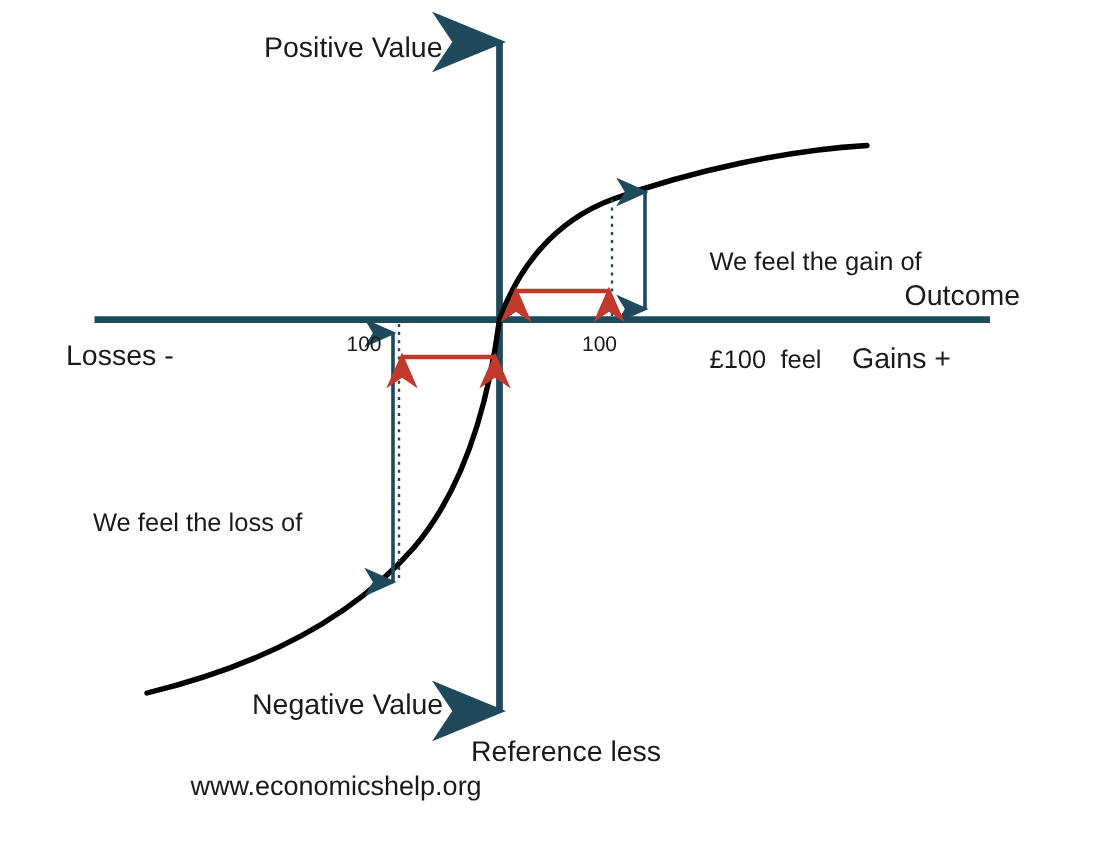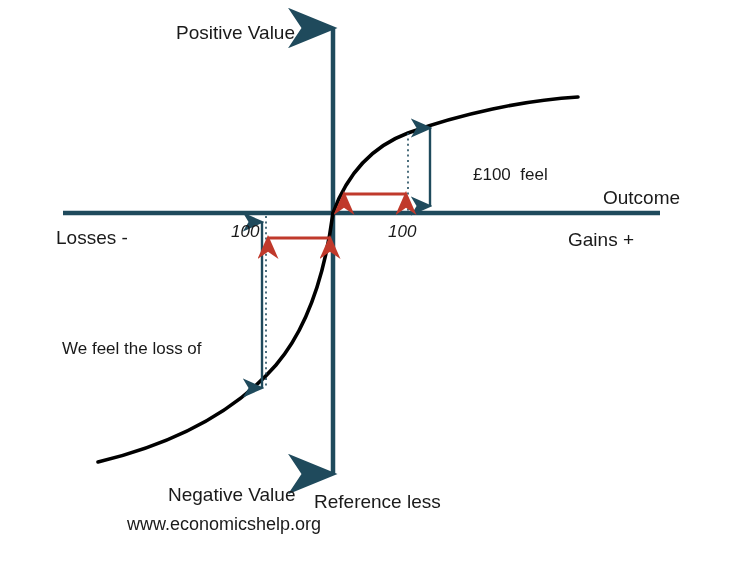--- a/index.html
+++ b/index.html
@@ -109,6 +109,7 @@
   <div class="lbl lbl-tick" id="label-tick-gain">100</div>
 
   <div class="lbl lbl-note" id="note-gain">
+    <div>We feel the gain of</div>
     <div>£100  feel</div>
   </div>
 

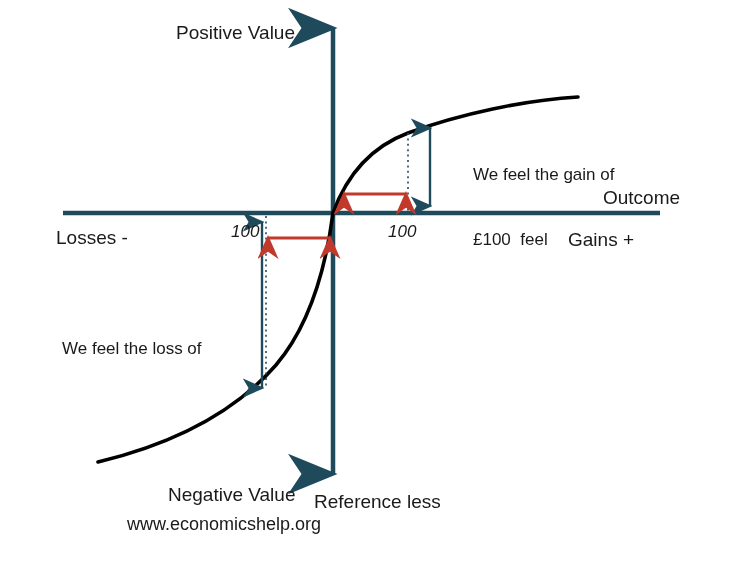--- a/index.html
+++ b/index.html
@@ -35,7 +35,7 @@
 
   #label-positive-value { left: 176px; top: 21px;  }
   #label-outcome        { left: 603px; top: 186px; }
-  #label-losses         { left: 56px;  top: 226px; text-align: right; }
+  #label-losses         { left: 44px;  top: 226px; text-align: right; }
   #label-gains          { left: 534px; top: 228px; margin-left: 34px; }
   #label-negative-value { left: 168px; top: 459px; margin-top: 24px; }
   #label-reference      { left: 314px; top: 490px; }

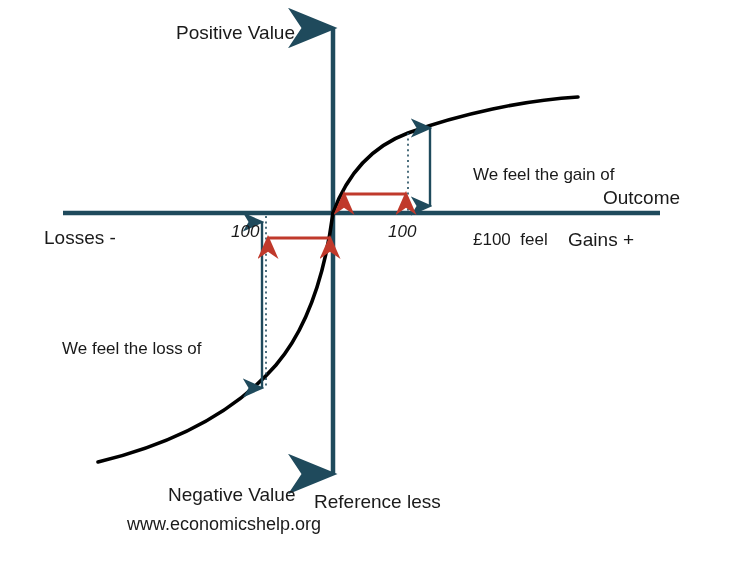--- a/index.html
+++ b/index.html
@@ -29,7 +29,7 @@
     line-height: 1.28;
   }
   .lbl-axis      { font-size: 19px; }
-  .lbl-tick      { font-size: 17px; font-style: italic; }
+  .lbl-tick      { font-size: 14px; }
   .lbl-note      { font-size: 17px; }
   .lbl-credit    { font-size: 18px; }
 

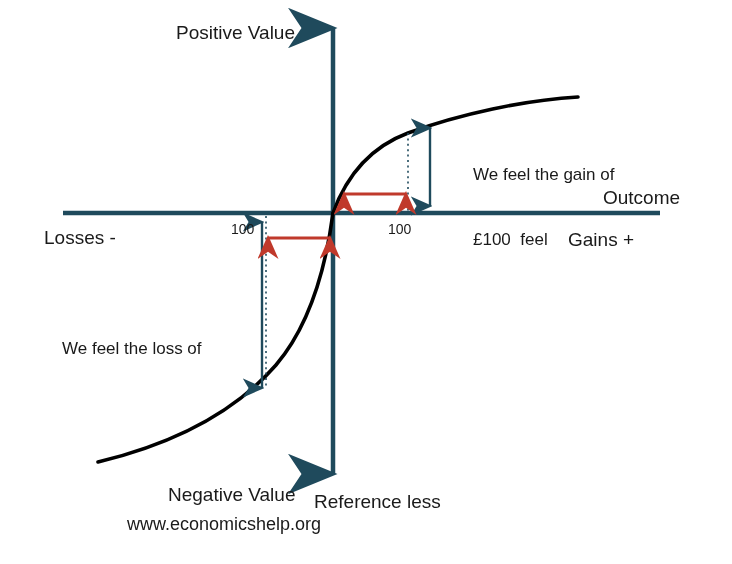--- a/index.html
+++ b/index.html
@@ -37,7 +37,7 @@
   #label-outcome        { left: 603px; top: 186px; }
   #label-losses         { left: 44px;  top: 226px; text-align: right; }
   #label-gains          { left: 534px; top: 228px; margin-left: 34px; }
-  #label-negative-value { left: 168px; top: 459px; margin-top: 24px; }
+  #label-negative-value { left: 168px; top: 459px; }
   #label-reference      { left: 314px; top: 490px; }
   #label-tick-loss      { left: 231px; top: 221px; }
   #label-tick-gain      { left: 388px; top: 221px; }

